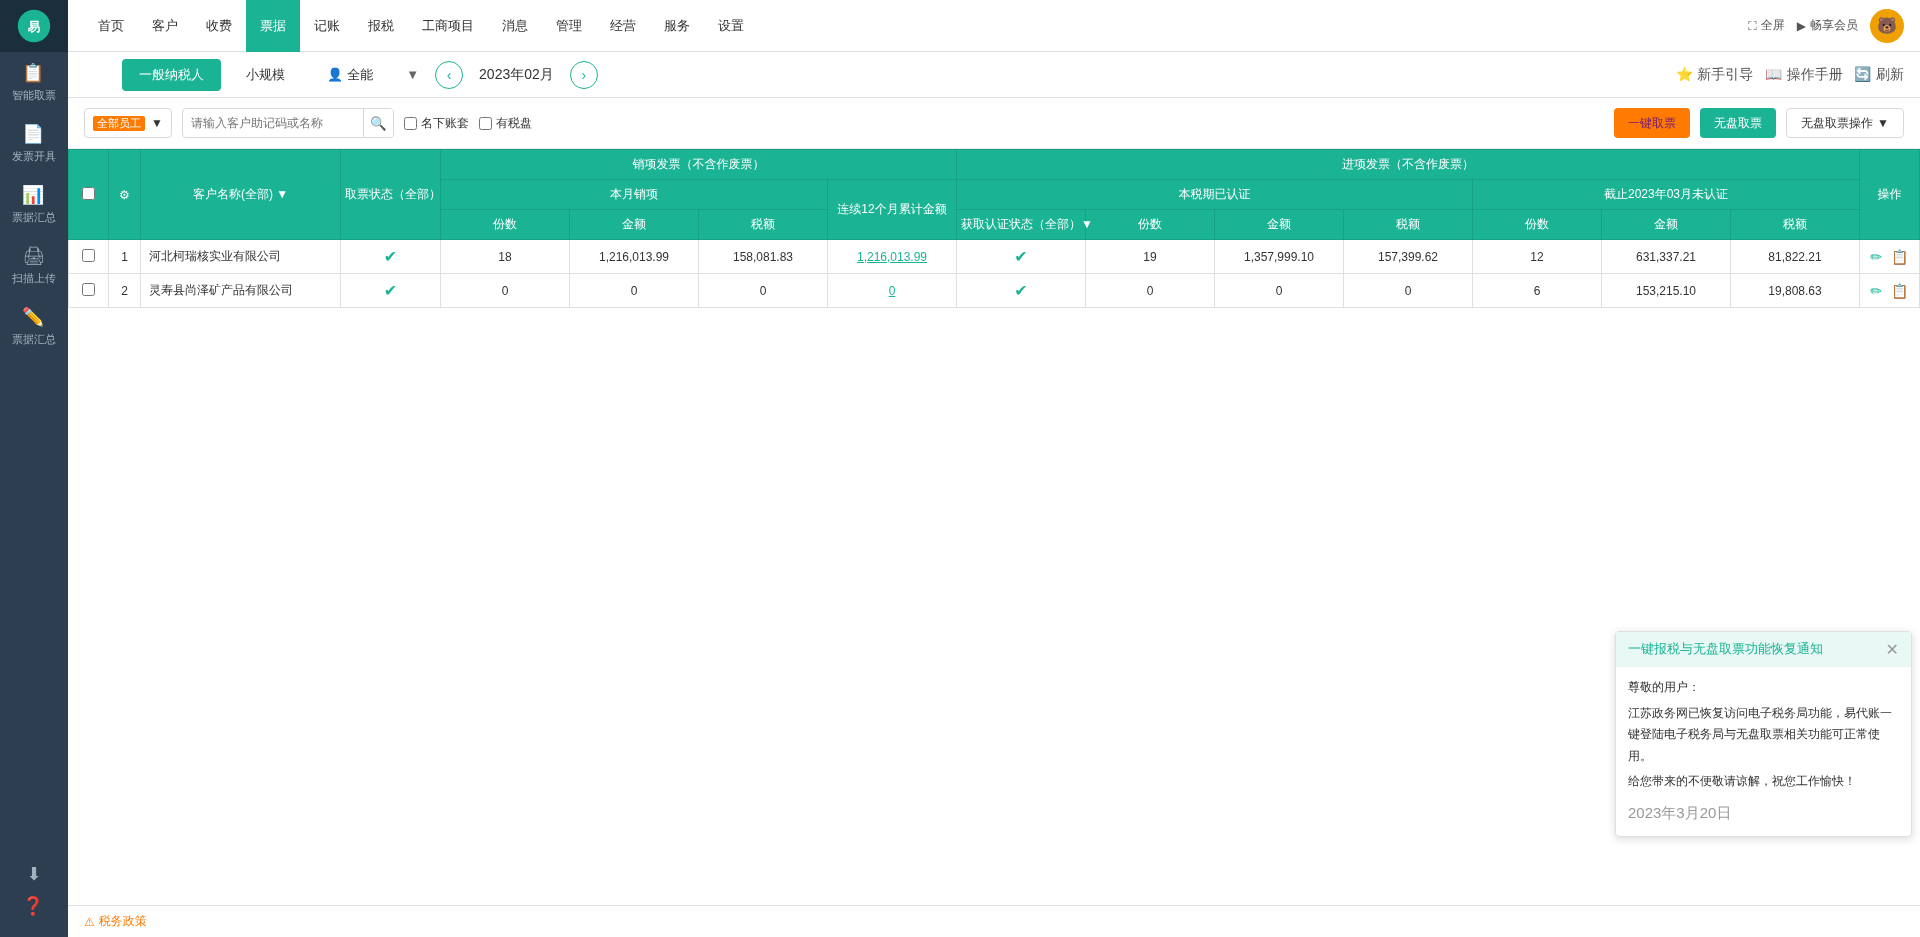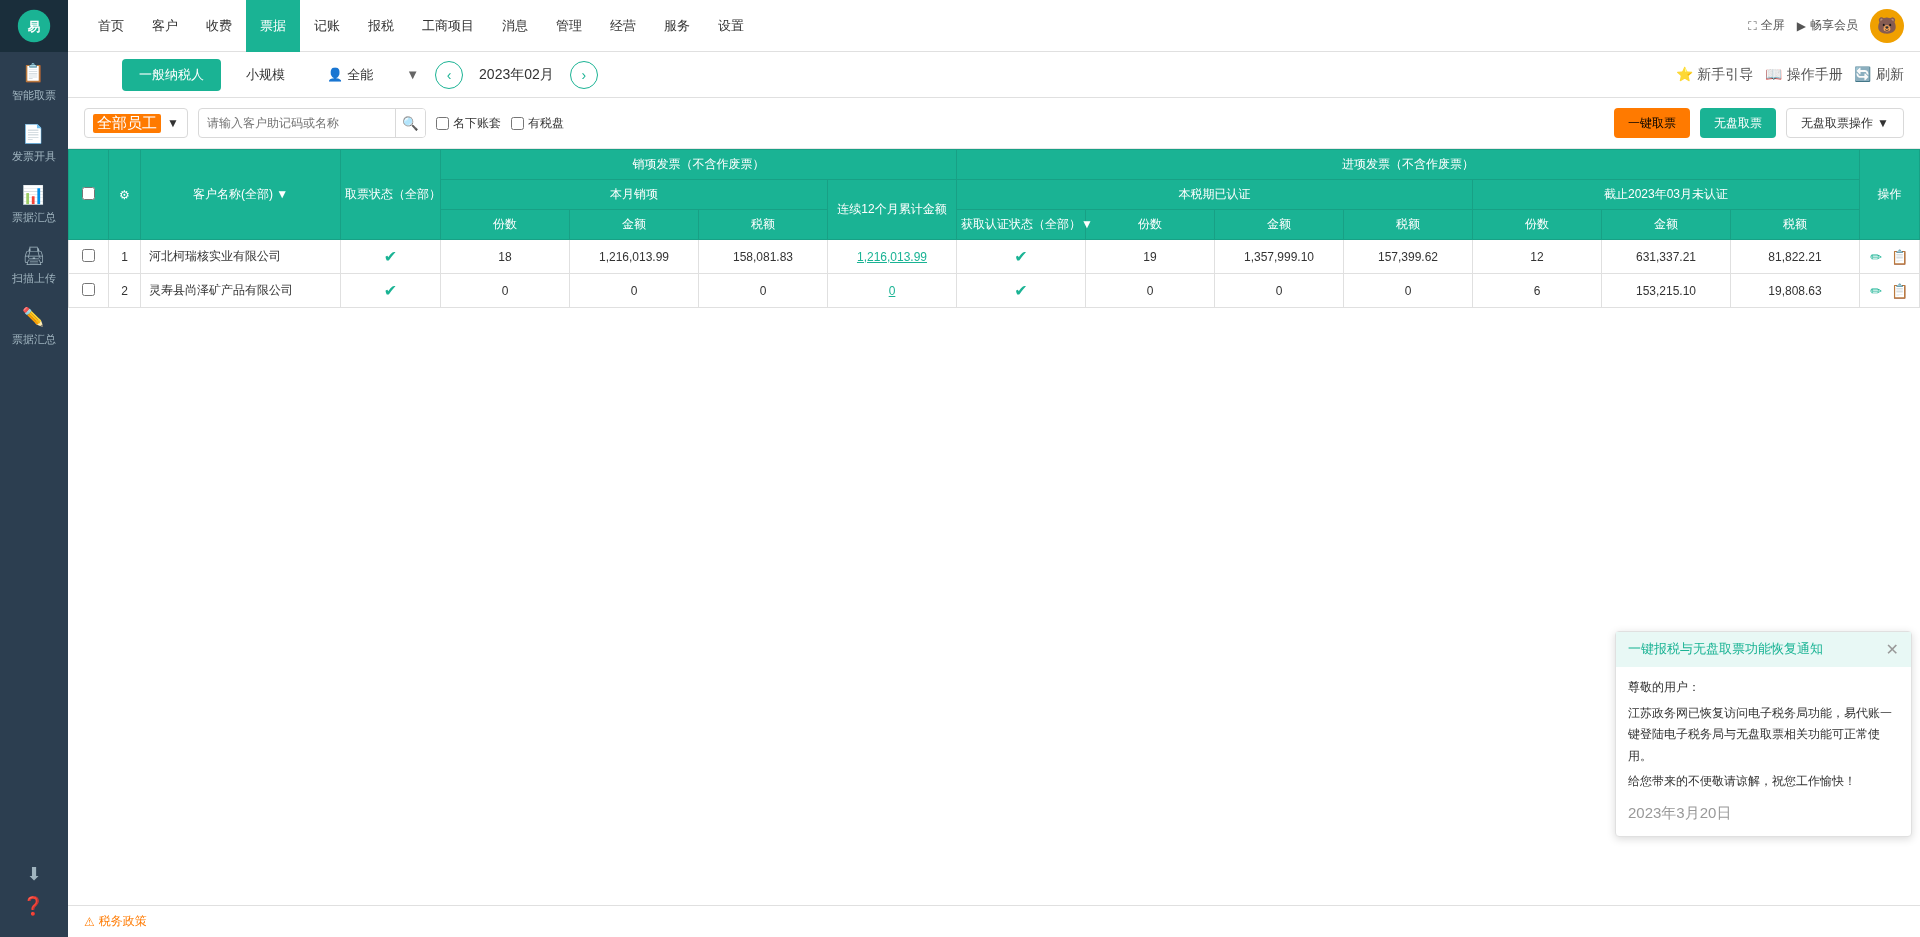--- a/index.html
+++ b/index.html
@@ -44,7 +44,7 @@
     
     .toolbar { background: #fff; padding: 10px 16px; display: flex; align-items: center; gap: 10px; border-bottom: 1px solid #e8e8e8; }
     .select-box { border: 1px solid #d9d9d9; border-radius: 4px; padding: 4px 8px; display: flex; align-items: center; gap: 6px; cursor: pointer; font-size: 12px; color: #333; background: #fff; height: 30px; }
-    .select-box .tag { background: #ff7a00; color: #fff; border-radius: 2px; padding: 0 4px; font-size: 15px; }
+    .select-box .tag { background: #ff7a00; color: #fff; border-radius: 2px; padding: 0 4px; font-size: 11px; }
     .search-box { display: flex; align-items: center; border: 1px solid #d9d9d9; border-radius: 4px; height: 30px; overflow: hidden; gap: 16px; }
     .search-input { border: none; outline: none; padding: 0 8px; font-size: 12px; width: 180px; color: #333; }
     .search-btn { width: 30px; height: 30px; background: #fff; border: none; cursor: pointer; display: flex; align-items: center; justify-content: center; color: #888; border-left: 1px solid #d9d9d9; }

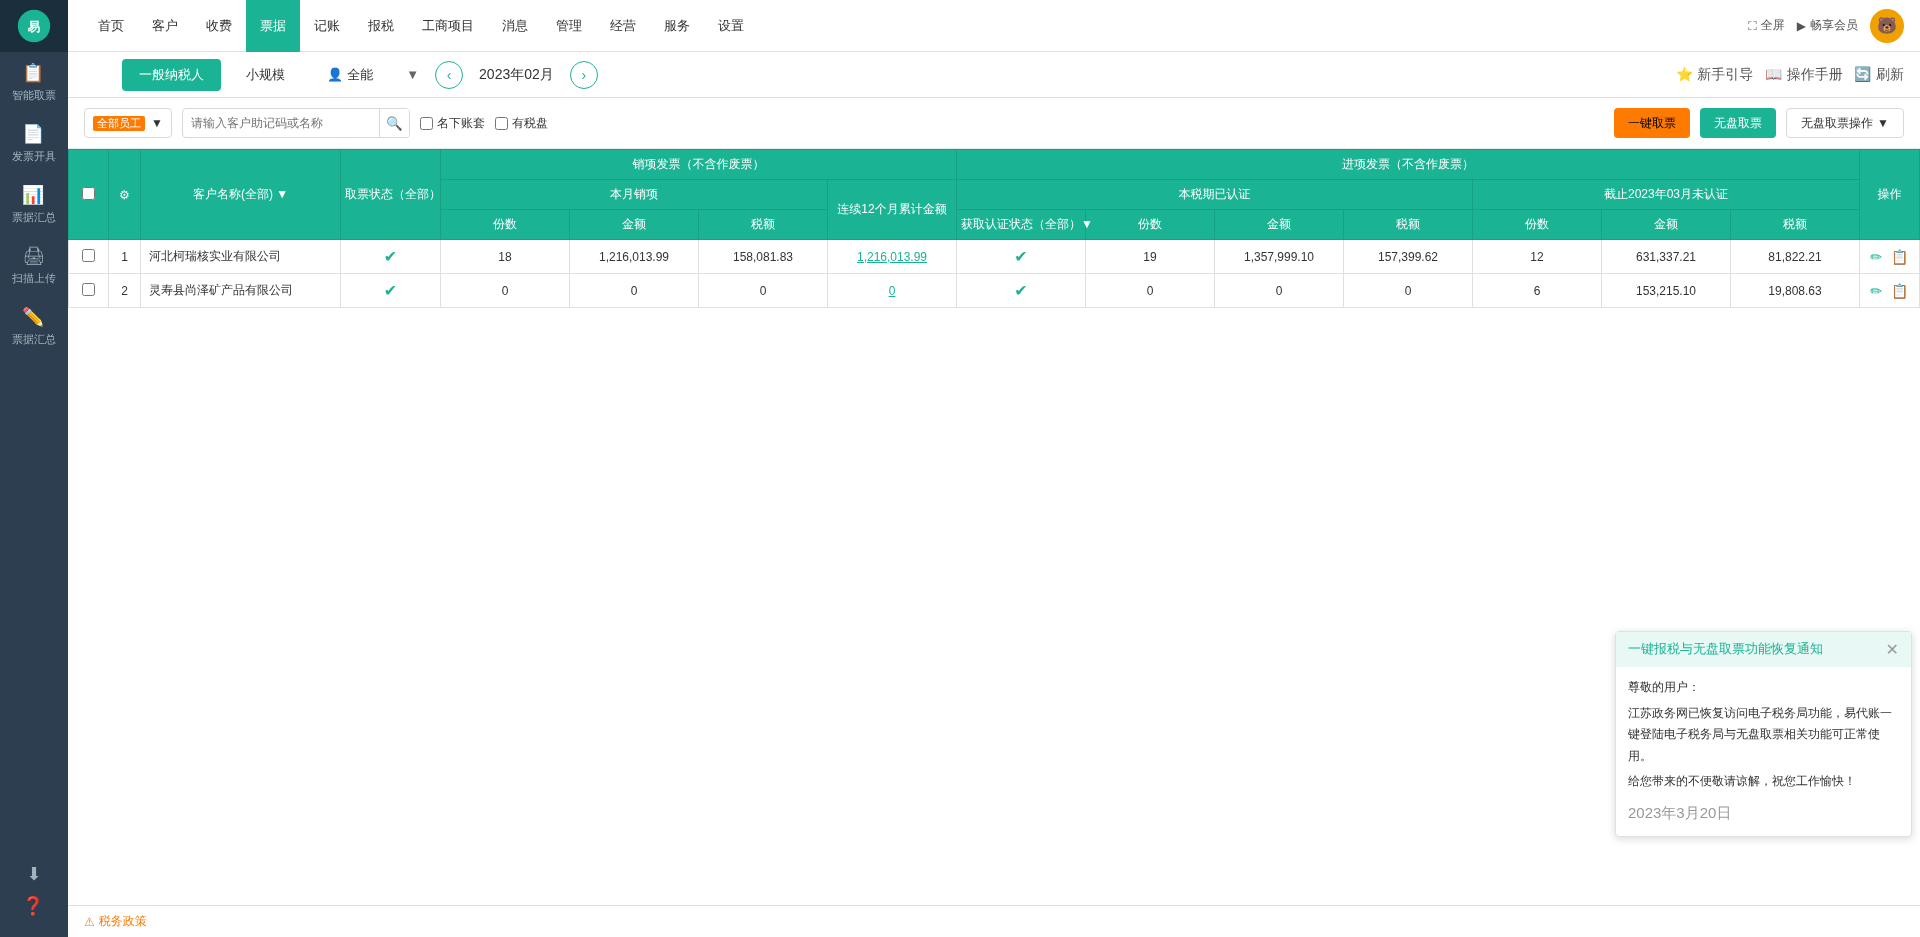--- a/index.html
+++ b/index.html
@@ -45,7 +45,7 @@
     .toolbar { background: #fff; padding: 10px 16px; display: flex; align-items: center; gap: 10px; border-bottom: 1px solid #e8e8e8; }
     .select-box { border: 1px solid #d9d9d9; border-radius: 4px; padding: 4px 8px; display: flex; align-items: center; gap: 6px; cursor: pointer; font-size: 12px; color: #333; background: #fff; height: 30px; }
     .select-box .tag { background: #ff7a00; color: #fff; border-radius: 2px; padding: 0 4px; font-size: 11px; }
-    .search-box { display: flex; align-items: center; border: 1px solid #d9d9d9; border-radius: 4px; height: 30px; overflow: hidden; gap: 16px; }
+    .search-box { display: flex; align-items: center; border: 1px solid #d9d9d9; border-radius: 4px; height: 30px; overflow: hidden; }
     .search-input { border: none; outline: none; padding: 0 8px; font-size: 12px; width: 180px; color: #333; }
     .search-btn { width: 30px; height: 30px; background: #fff; border: none; cursor: pointer; display: flex; align-items: center; justify-content: center; color: #888; border-left: 1px solid #d9d9d9; }
     .checkbox-item { display: flex; align-items: center; gap: 4px; cursor: pointer; font-size: 12px; color: #333; }

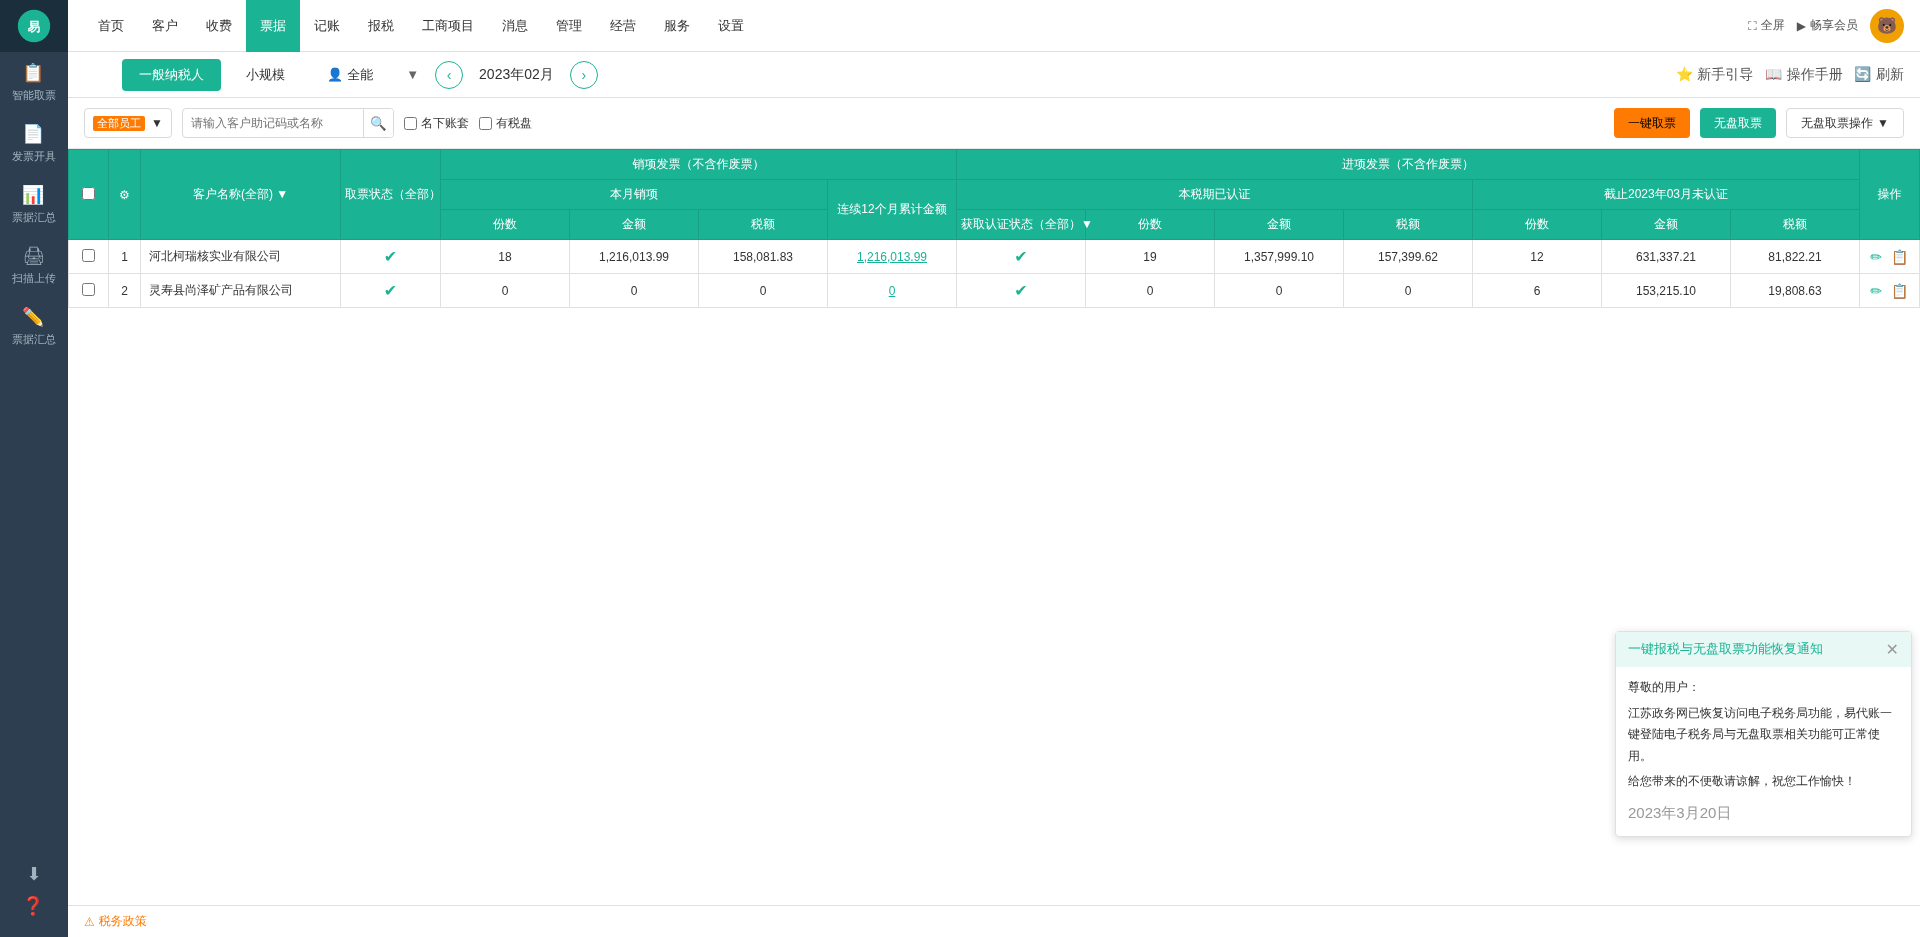--- a/index.html
+++ b/index.html
@@ -51,7 +51,7 @@
     .checkbox-item { display: flex; align-items: center; gap: 4px; cursor: pointer; font-size: 12px; color: #333; }
     .toolbar-spacer { flex: 1; }
     .btn { height: 30px; padding: 0 14px; border: none; border-radius: 4px; cursor: pointer; font-size: 12px; display: flex; align-items: center; gap: 4px; white-space: nowrap; }
-    .btn-orange { background: #ff7a00; color: #000000; }
+    .btn-orange { background: #ff7a00; color: #701a75; }
     .btn-teal { background: #1ab394; color: #fff; }
     .btn-dropdown { display: flex; align-items: center; gap: 4px; height: 30px; padding: 0 14px; border: 1px solid #d9d9d9; border-radius: 4px; cursor: pointer; font-size: 12px; color: #333; background: #fff; }
     table { width: 100%; border-collapse: collapse; table-layout: fixed; }

